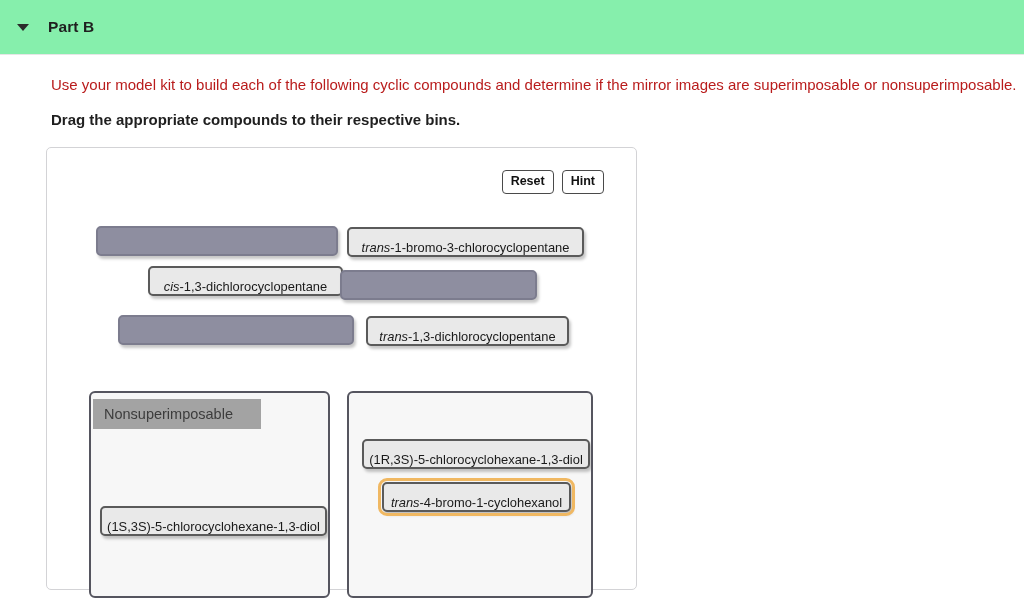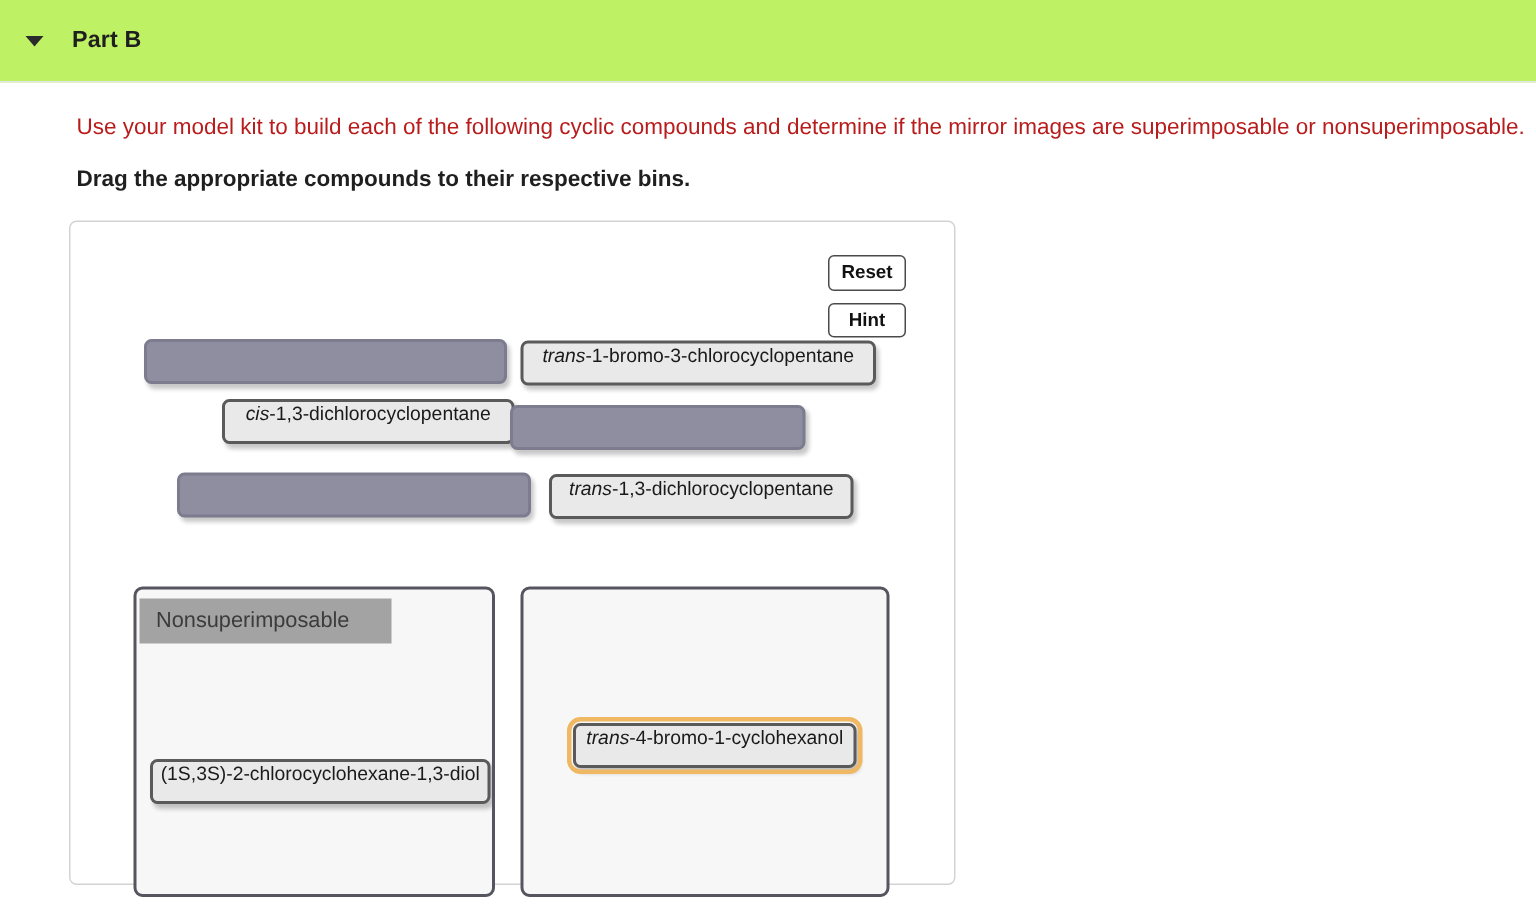--- a/index.html
+++ b/index.html
@@ -16,7 +16,7 @@
   
   .part-header {
     height: 55px;
-    background: #bef264;
+    background: #86efac;
     border-bottom: 1px solid #e6e6e6;
     display: flex;
     align-items: center;

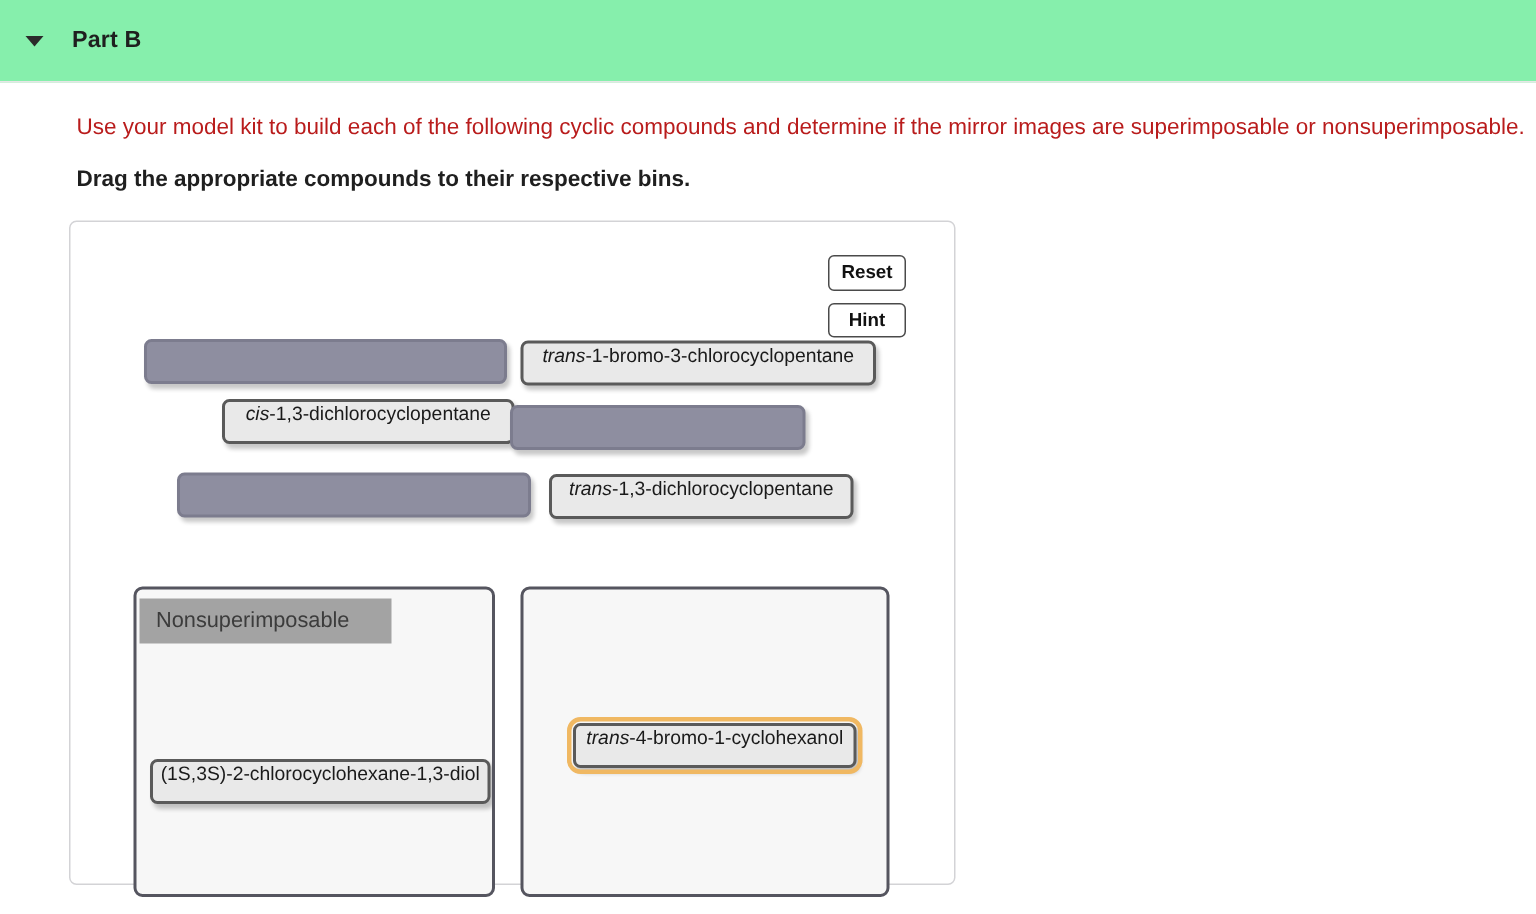--- a/index.html
+++ b/index.html
@@ -89,7 +89,6 @@
     right: 32px;
     display: flex;
     gap: 8px;
-    flex-direction: column;
   }
   .tool-btn {
     background: #ffffff;

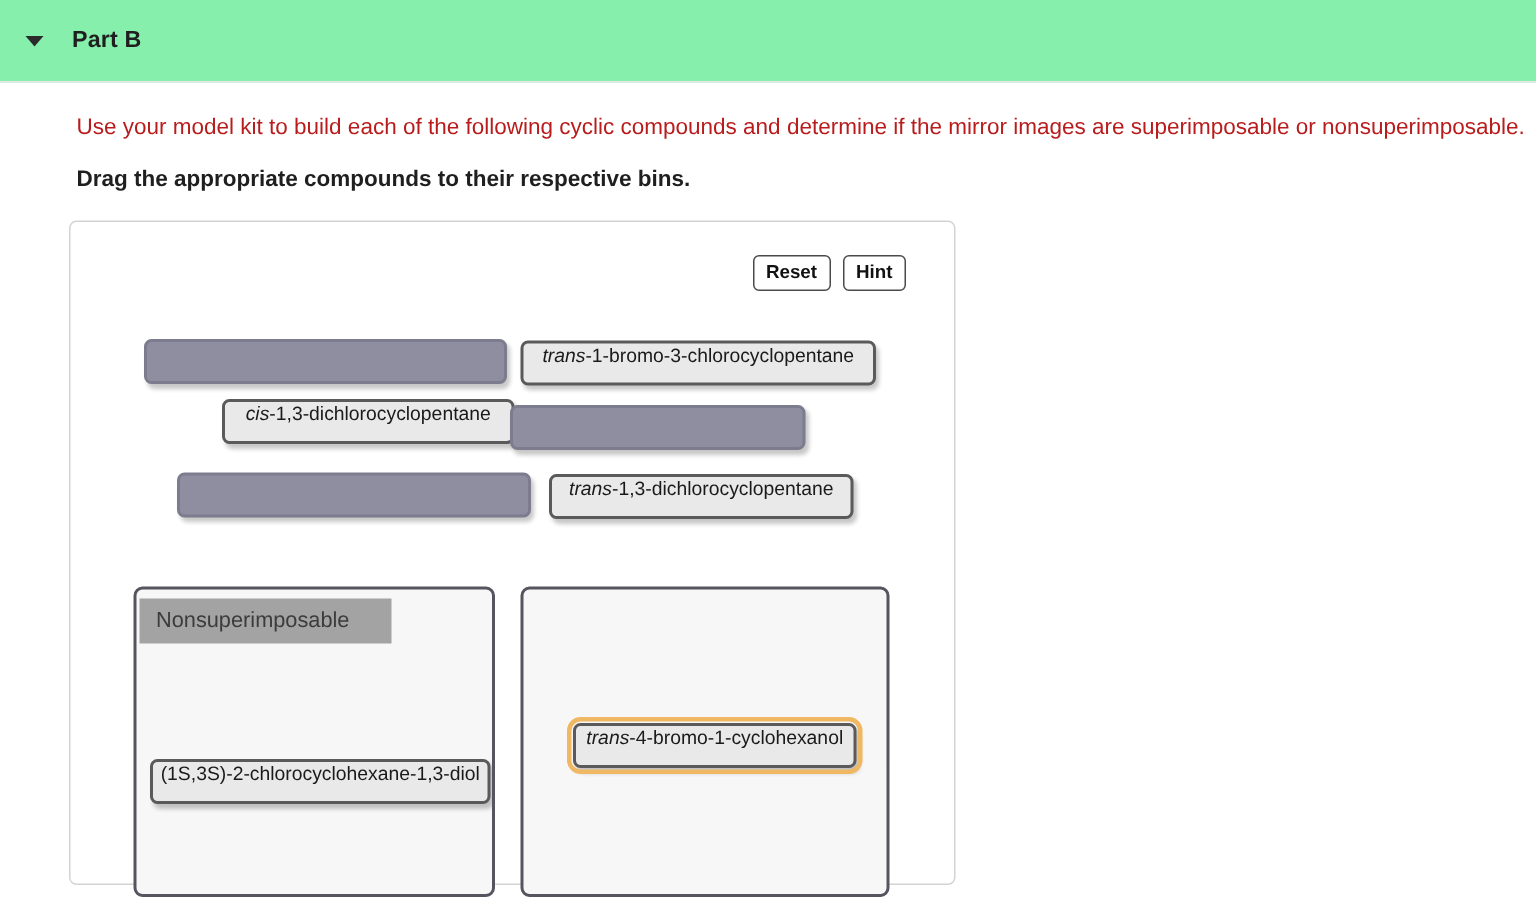--- a/index.html
+++ b/index.html
@@ -117,7 +117,7 @@
     height: 30px;
     border-radius: 5px;
     display: flex;
-    align-items: flex-start;
+    align-items: flex-end;
     justify-content: center;
     font-size: 12.9px;
     color: #1a1a1a;

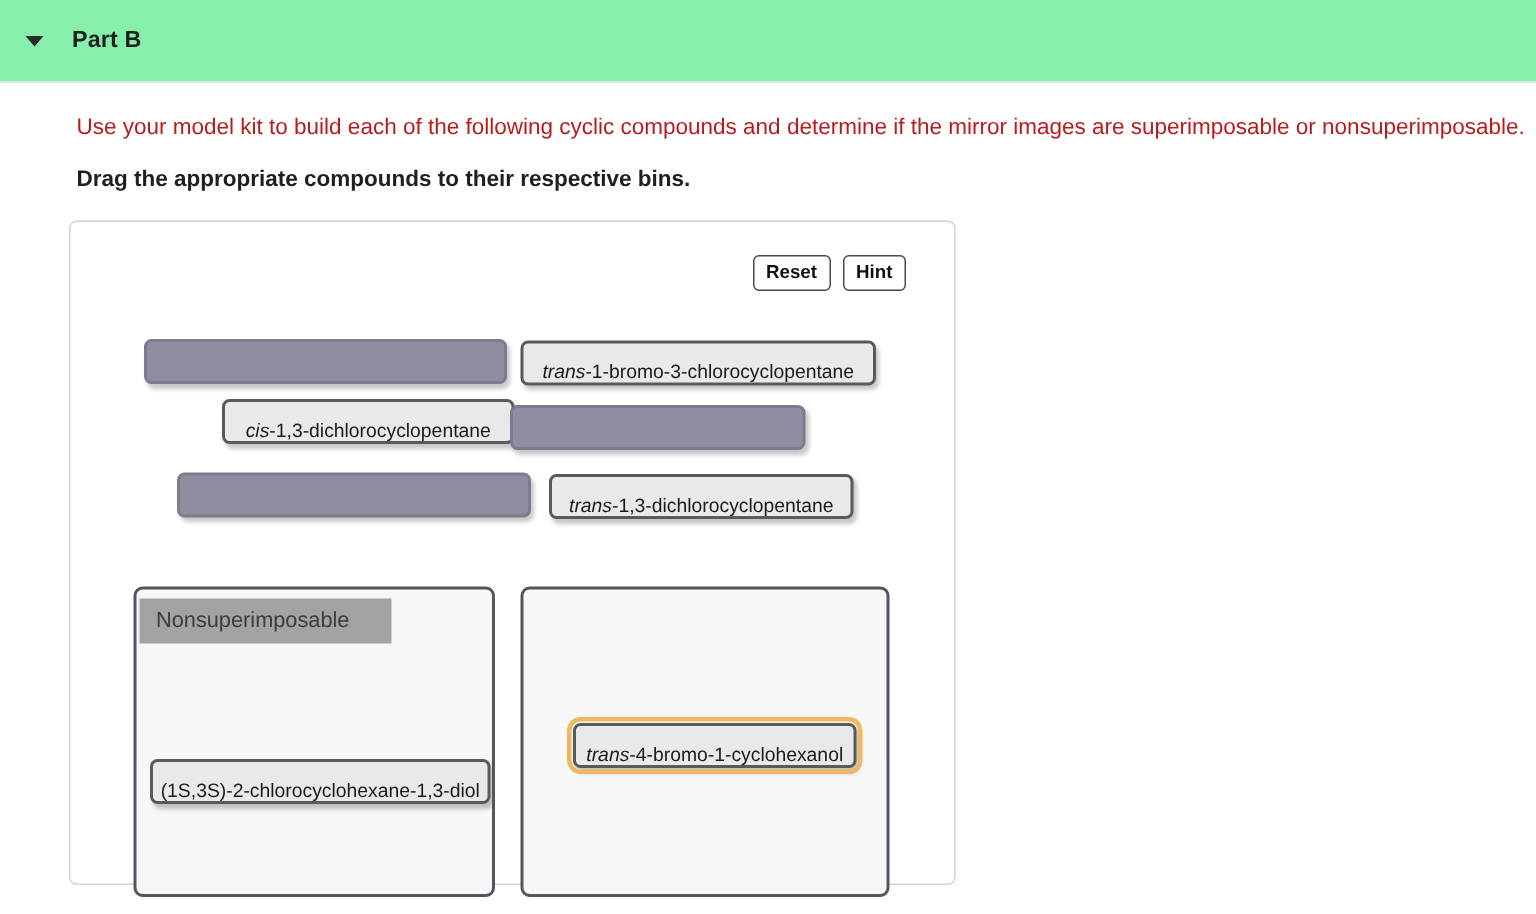--- a/index.html
+++ b/index.html
@@ -206,6 +206,7 @@
             <div class="tile filled" style="left: 9px; top: 77px; width: 227px;">(1S,3S)-2-chlorocyclohexane-1,3-diol</div>
           </div></div>
         <div class="bin" style="left: 300px; width: 246px;"><div class="bin-items">
+            <div class="tile filled" style="left: 13px; top: 46px; width: 228px;">(1R,3S)-5-chlorocyclohexane-1,3-diol</div>
             <div class="tile filled selected" style="left: 33px; top: 89px; width: 189px;"><i>trans</i>-4-bromo-1-cyclohexanol</div>
           </div></div>
       </div>

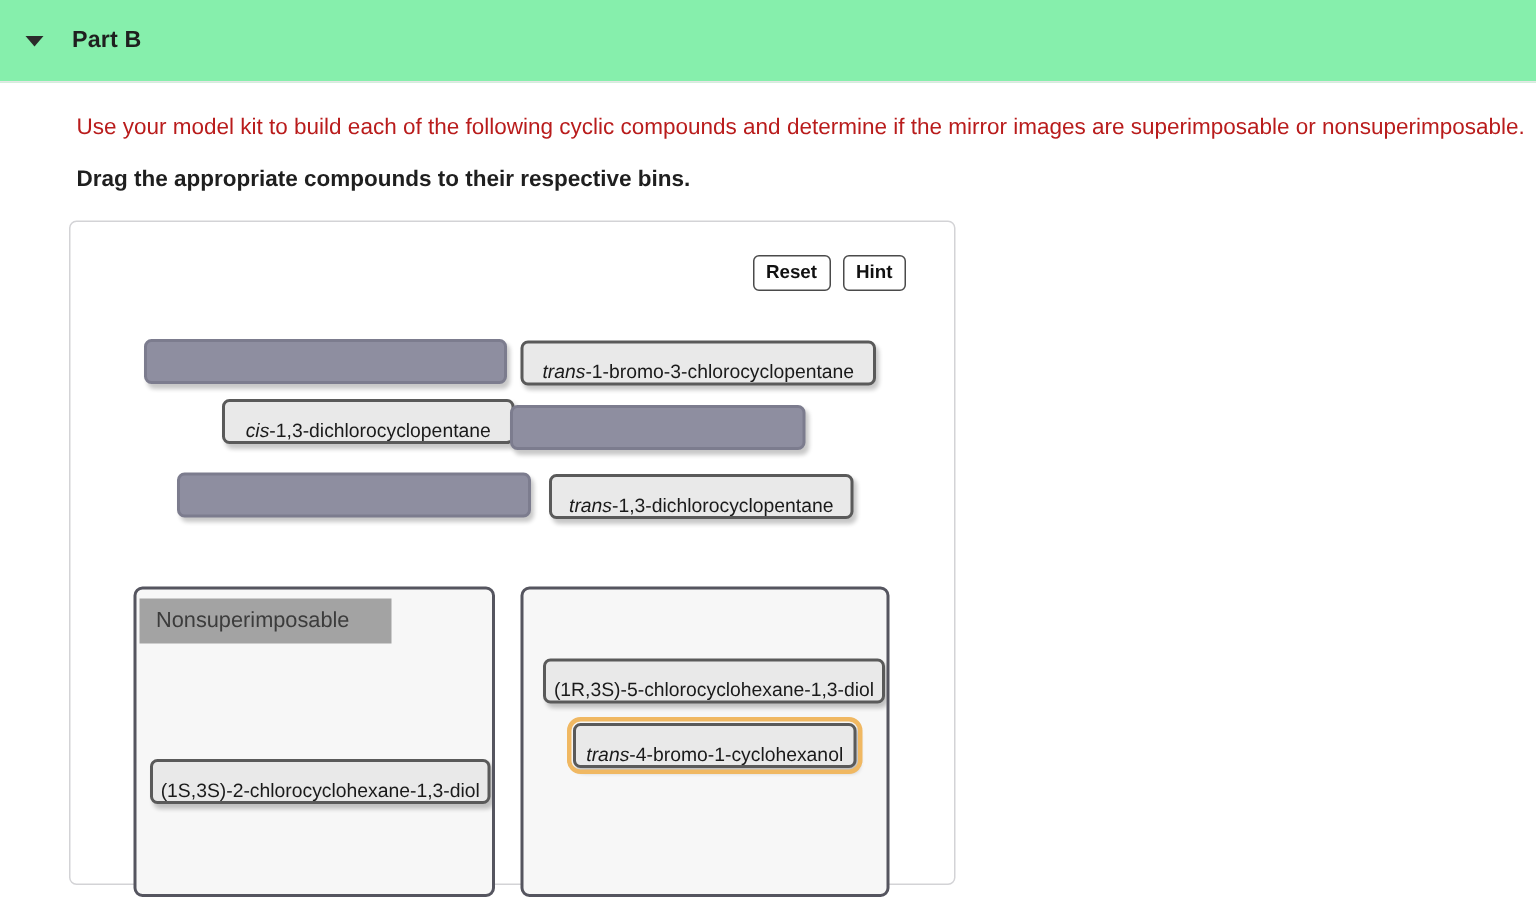--- a/index.html
+++ b/index.html
@@ -203,7 +203,7 @@
 
     <div class="bins" id="bins-area">
         <div class="bin" style="left: 42px; width: 241px;"><div class="bin-label">Nonsuperimposable</div><div class="bin-items">
-            <div class="tile filled" style="left: 9px; top: 77px; width: 227px;">(1S,3S)-2-chlorocyclohexane-1,3-diol</div>
+            <div class="tile filled" style="left: 9px; top: 77px; width: 227px;">(1S,3S)-5-chlorocyclohexane-1,3-diol</div>
           </div></div>
         <div class="bin" style="left: 300px; width: 246px;"><div class="bin-items">
             <div class="tile filled" style="left: 13px; top: 46px; width: 228px;">(1R,3S)-5-chlorocyclohexane-1,3-diol</div>

